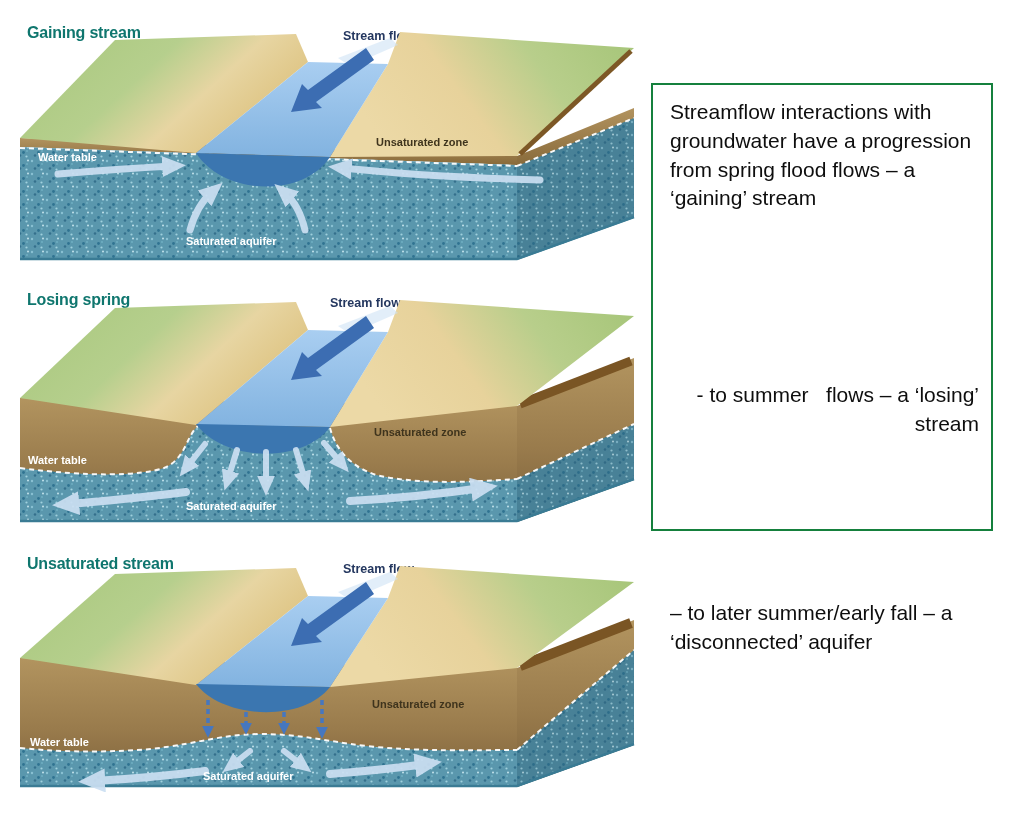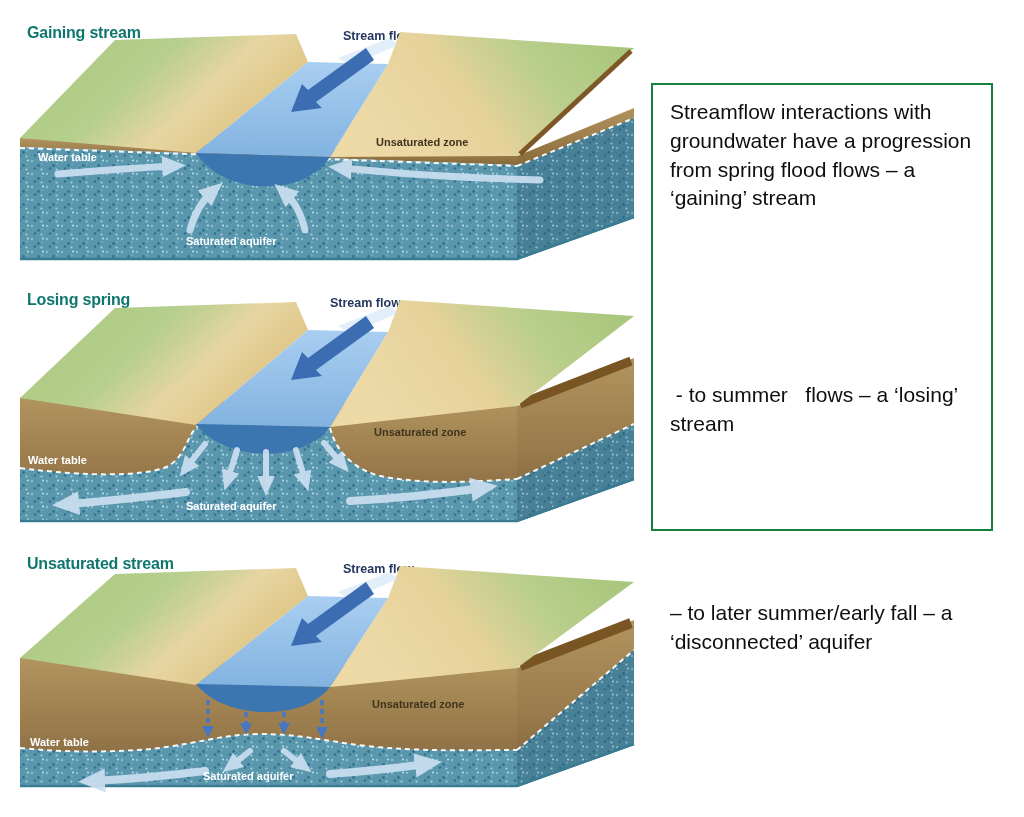--- a/index.html
+++ b/index.html
@@ -28,7 +28,7 @@
     font-size:21px;line-height:1.37;color:#0e0e0e;white-space:pre-wrap;
   }
   .note-1{top:13px;}
-  .note-2{top:296px;}
+  .note-2{top:296px;text-align:right;}
   .note-3{top:514px;}
 </style>
 </head>

